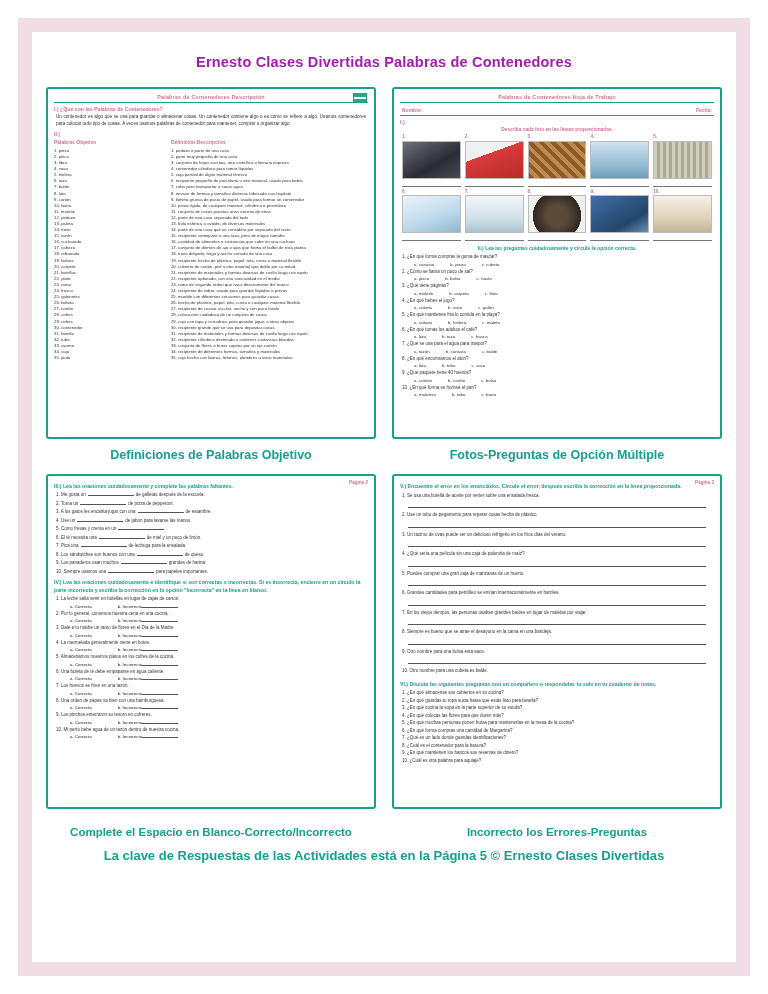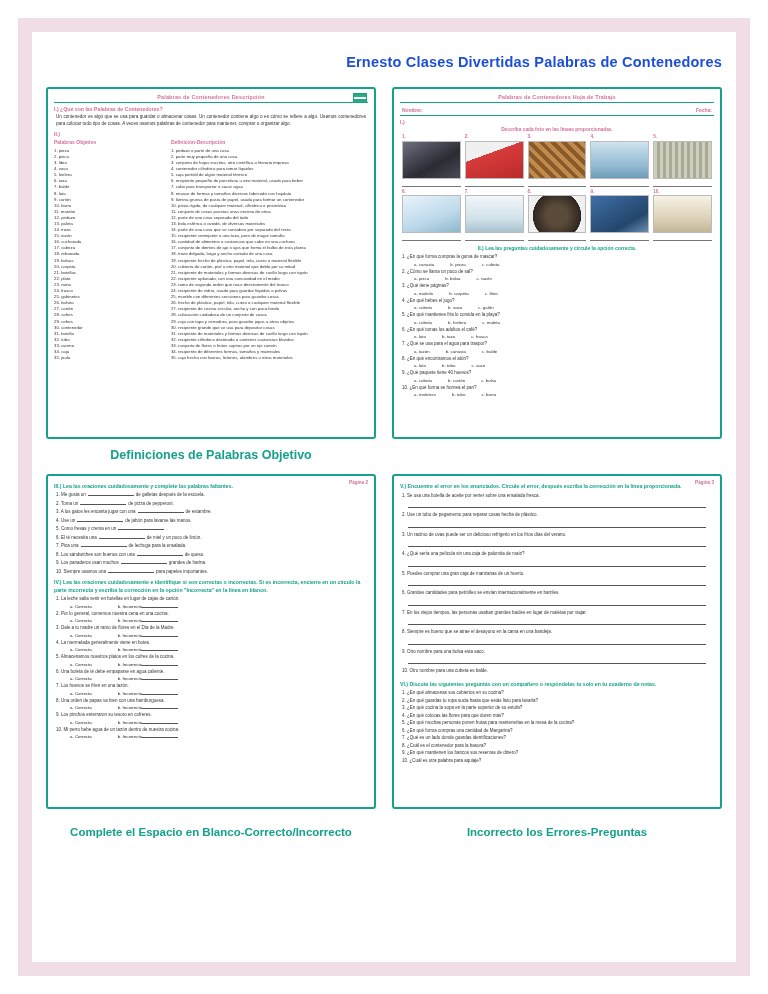--- a/index.html
+++ b/index.html
@@ -37,8 +37,8 @@
     box-sizing: border-box;
   }
   .doc-title {
-    text-align: right;
-    color: #1d4ed8;
+    text-align: center;
+    color: #a21caf;
     font-weight: bold;
     font-size: 14.5px;
     line-height: 1.45;

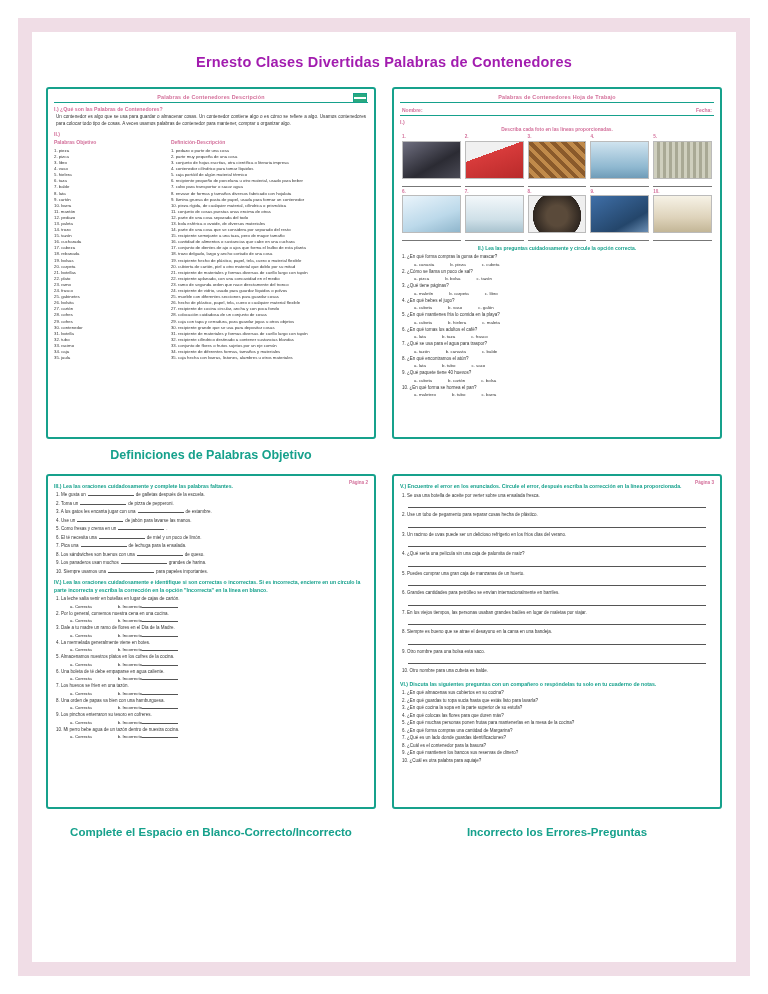--- a/index.html
+++ b/index.html
@@ -474,6 +474,7 @@
               </div>
             </div>
           </div>
+          <div class="caption">Fotos-Preguntas de Opción Múltiple</div>
         </div>
       </div>
 

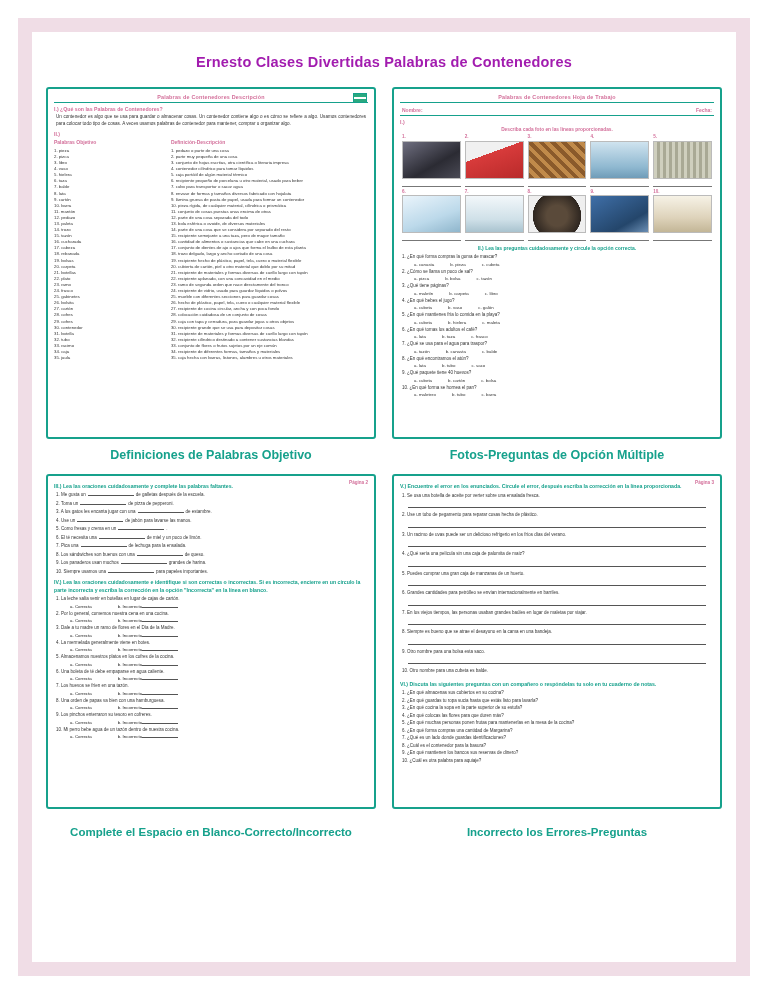--- a/index.html
+++ b/index.html
@@ -609,6 +609,7 @@
         </div>
       </div>
 
+      <div class="footer">La clave de Respuestas de las Actividades está en la Página 5    © Ernesto Clases Divertidas</div>
 
     </div>
   </div>

